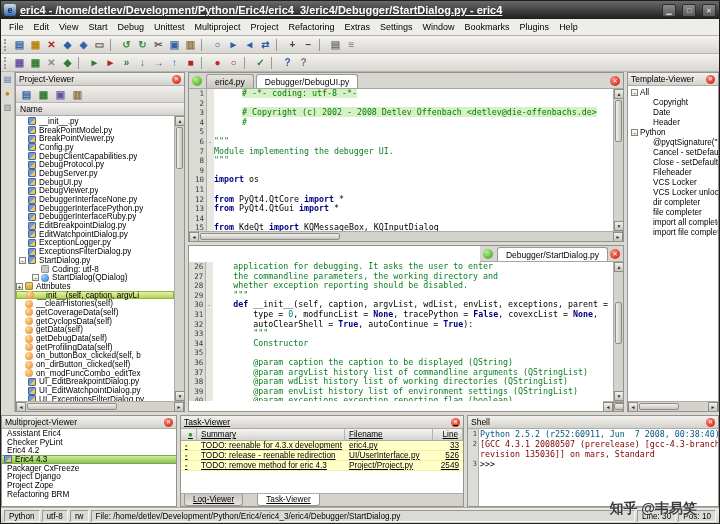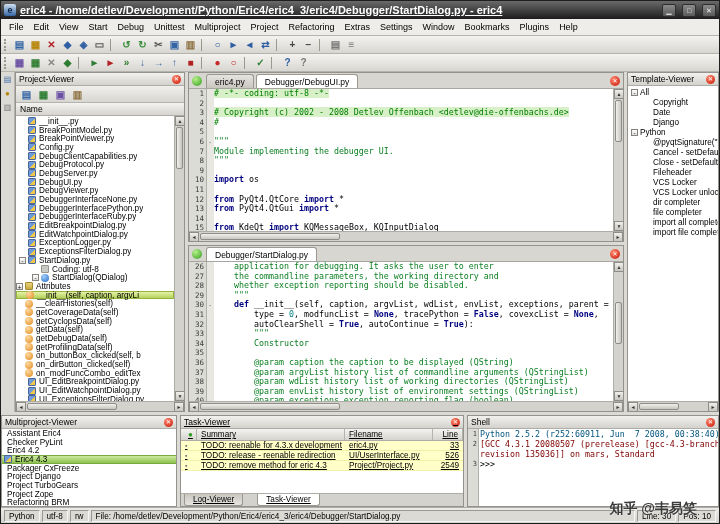--- a/index.html
+++ b/index.html
@@ -108,7 +108,7 @@
   .cfold { width:8px; flex:none; font-size:6px; line-height:9px; text-align:center; color:#555; }
   .ctext { white-space:pre; }
   .kw { color:#00007f; font-weight:bold; }
-  .cm { color:#007f00; }
+  .cm { color:#007f00;margin-left:28px; }
   .ds { color:#0b7f22; }
   .num { color:#007f7f; }
   .hlg { background:#d7f0c8; }

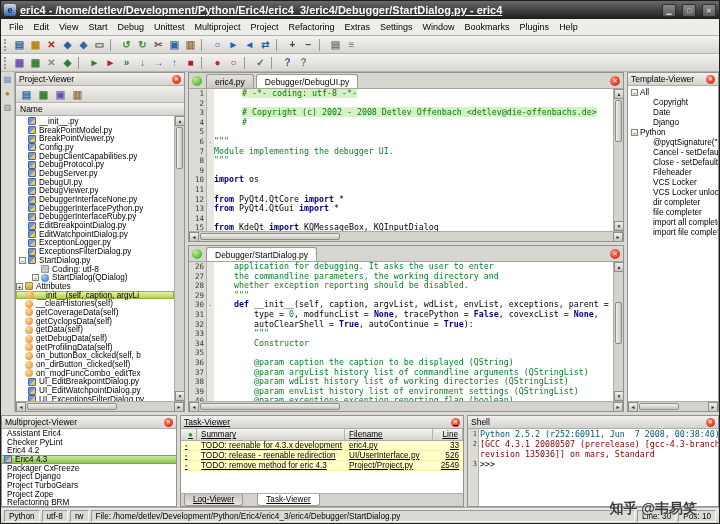--- a/index.html
+++ b/index.html
@@ -762,7 +762,7 @@
 
           <div class="trow lvl1">
             <span class="exp"></span>
-            <span class="tl">Django</span>
+            <span class="tl">Header</span>
           </div>
 
           <div class="trow lvl0">

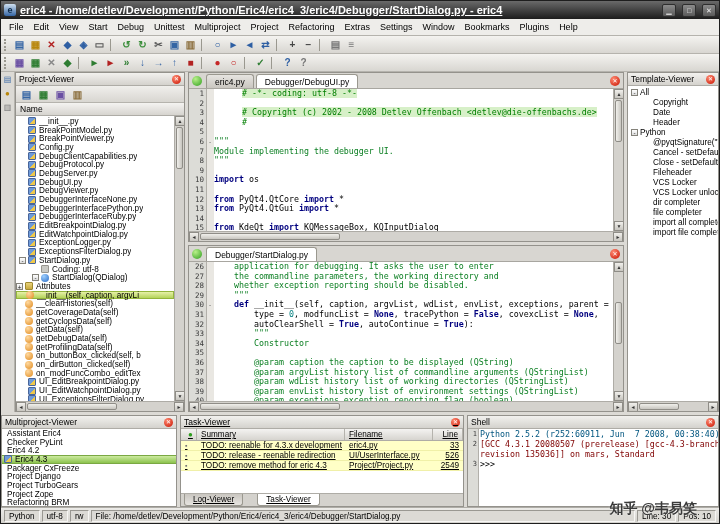--- a/index.html
+++ b/index.html
@@ -85,7 +85,7 @@
   
   .center { flex:1; min-width:0; display:flex; flex-direction:column; }
   .editor { display:flex; flex-direction:column; overflow:hidden; border:1px solid #94928c; background:#fff; }
-  .e1 { height:170px; flex:none; } .e2 { flex:1; min-height:0; }
+  .e1 { height:170px; flex:none; } .e2 { flex:1; min-height:0;align-items:flex-end; }
   .tabbar { height:16px; flex:none; background:#d8d6d1; border-bottom:1px solid #a8a6a0;
             display:flex; align-items:flex-end; padding:1px 3px 0 3px; gap:2px; }
   .tab-nav { width:10px; height:10px; flex:none; margin:0 2px 2px 0; border-radius:50%;

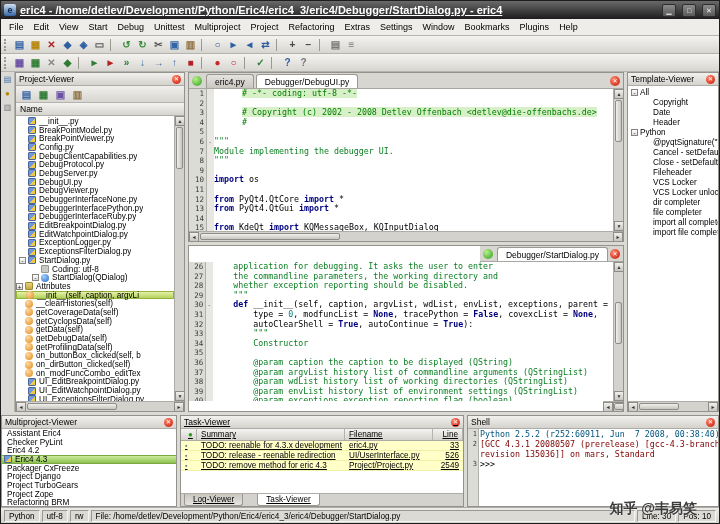--- a/index.html
+++ b/index.html
@@ -871,10 +871,6 @@
             <span>Project Django</span>
           </div>
 
-          <div class="mprow">
-
-            <span>Project TurboGears</span>
-          </div>
 
           <div class="mprow">
 

